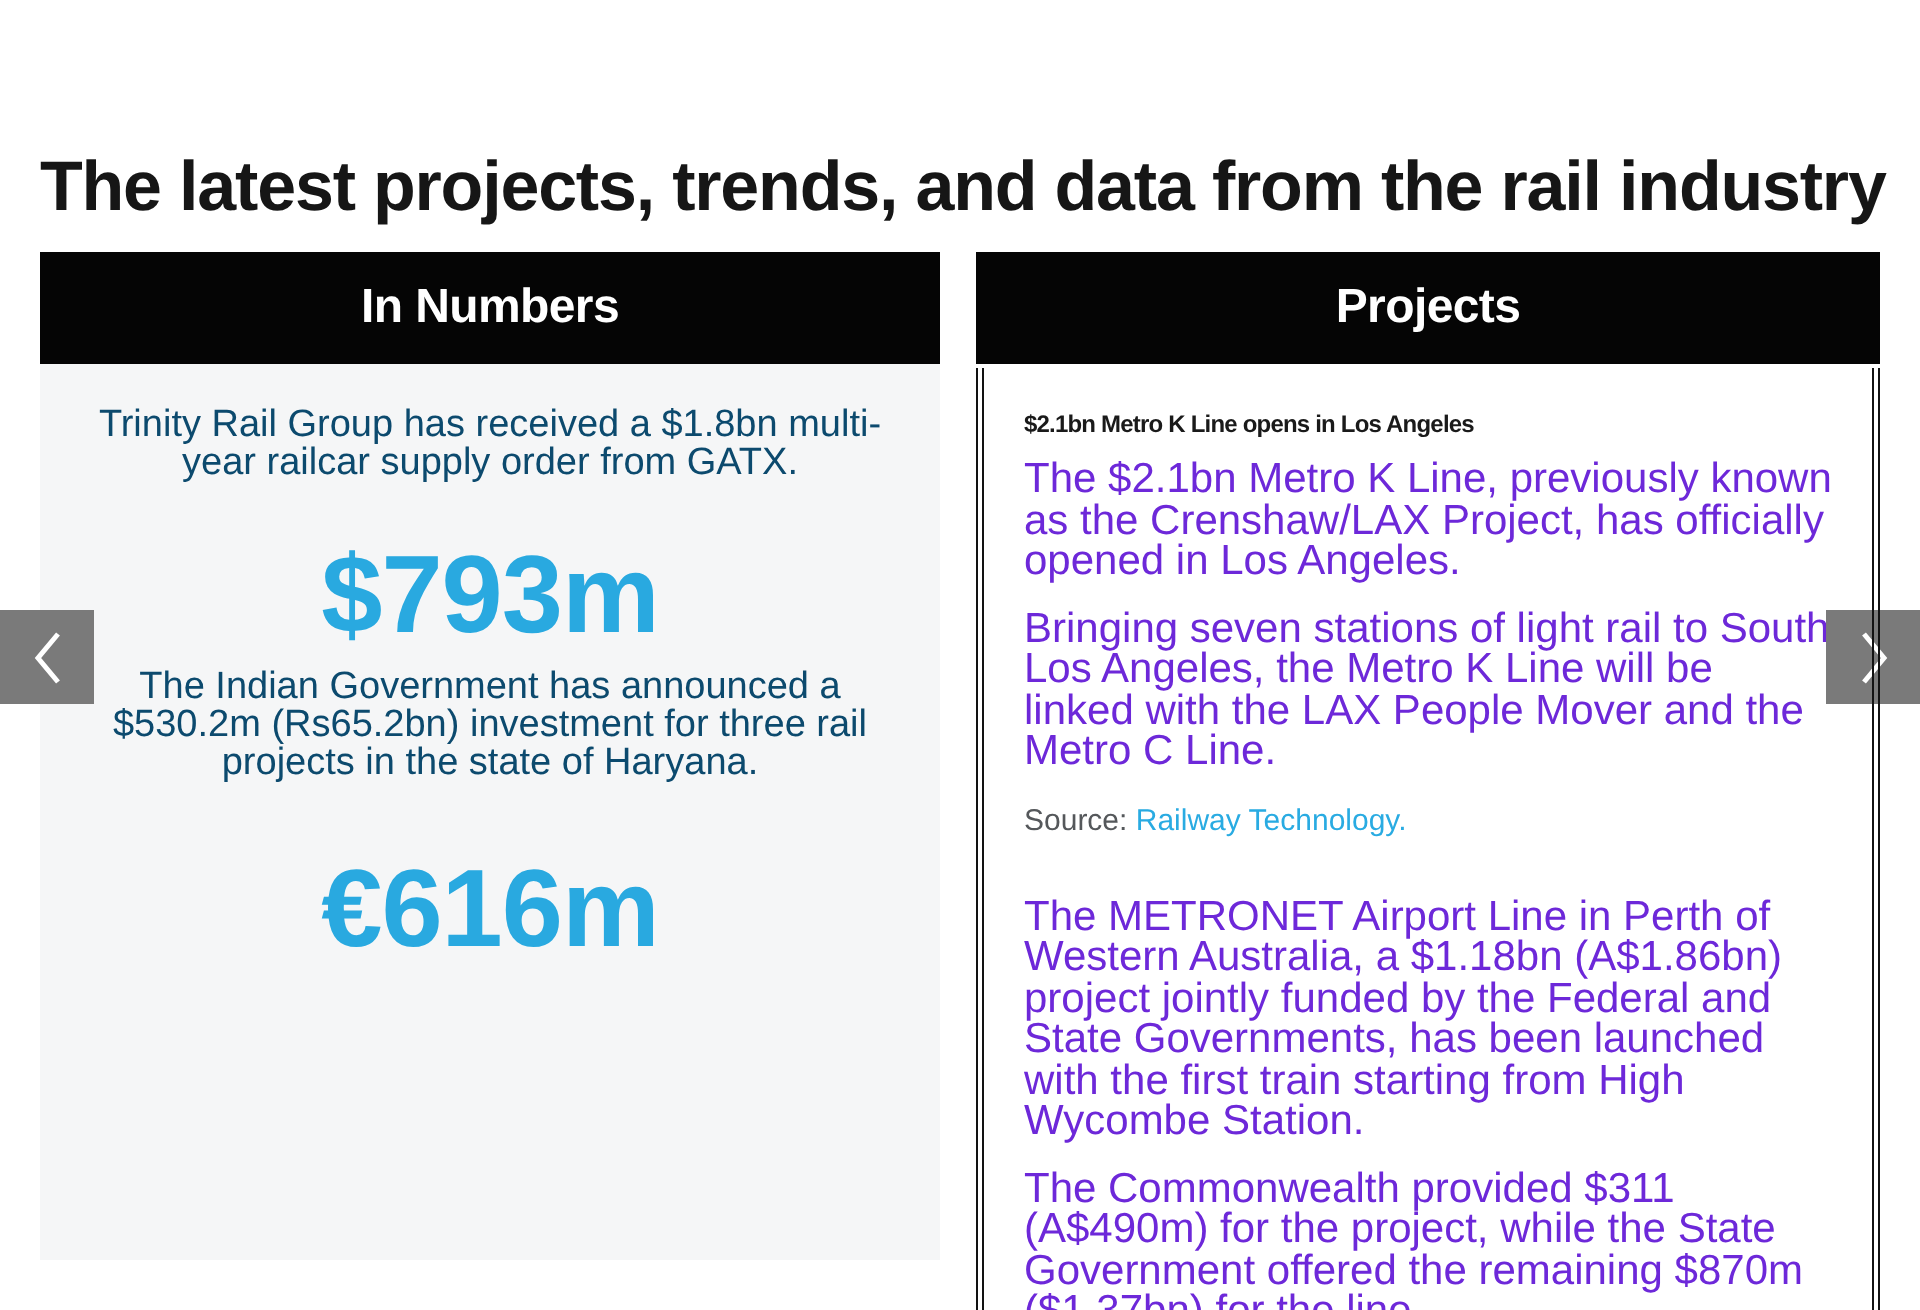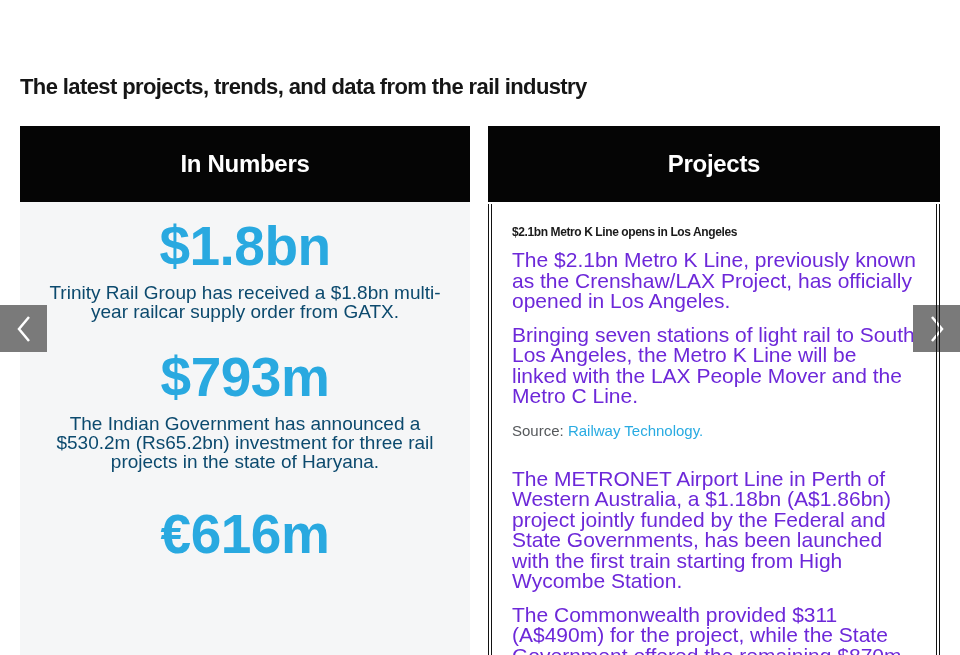--- a/index.html
+++ b/index.html
@@ -9,7 +9,7 @@
   .page-title {
     position: absolute;
     left: 20px; top: 74px;
-    font-size: 22px;
+    font-size: 35px;
     font-weight: 800;
     letter-spacing: -0.6px;
     color: #161616;

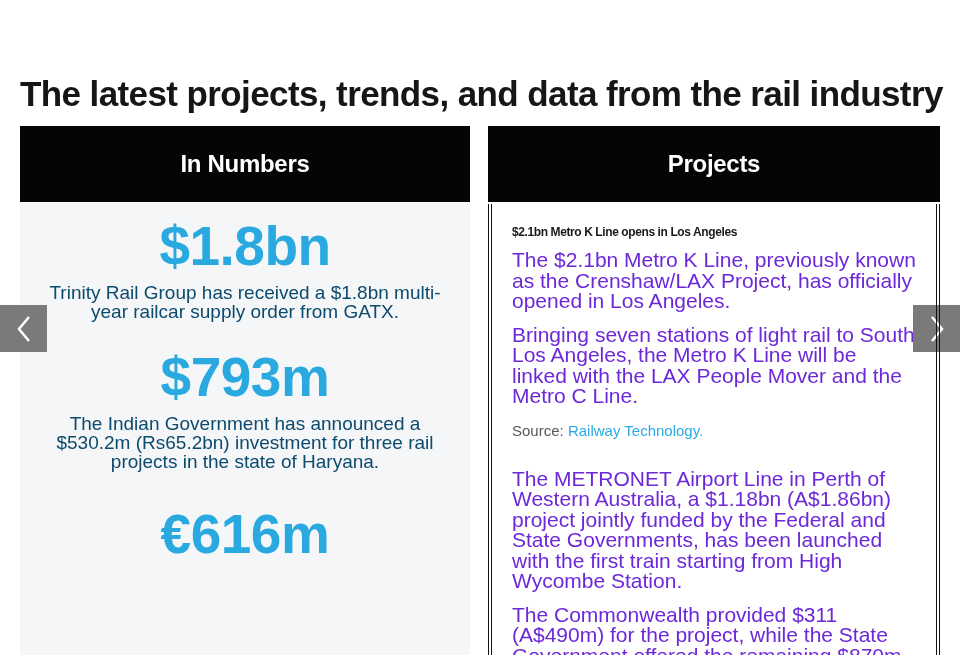--- a/index.html
+++ b/index.html
@@ -18,7 +18,7 @@
 
   .panel { position: absolute; top: 126px; }
   .panel-header {
-    height: 76px;
+    height: 56px;
     background: #050505;
     display: flex; align-items: center; justify-content: center;
   }

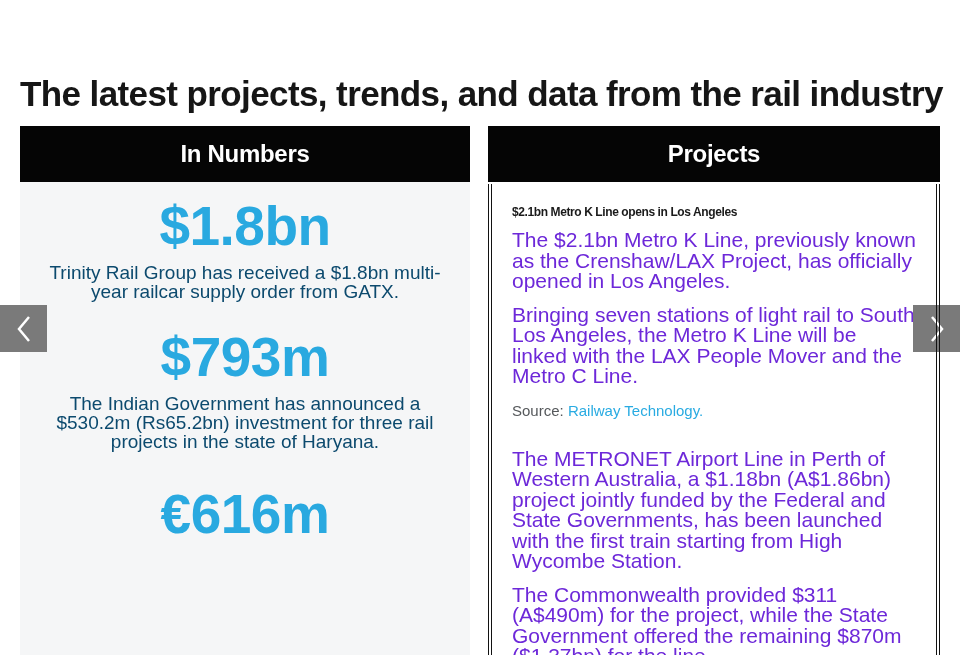--- a/index.html
+++ b/index.html
@@ -128,7 +128,6 @@
   </div>
   <div class="numbers-body">
     <div class="stat">
-      <div class="stat-value">$1.8bn</div>
       <div class="stat-desc">Trinity Rail Group has received a $1.8bn multi-year railcar supply order from GATX.</div>
     </div>
     <div class="stat">

